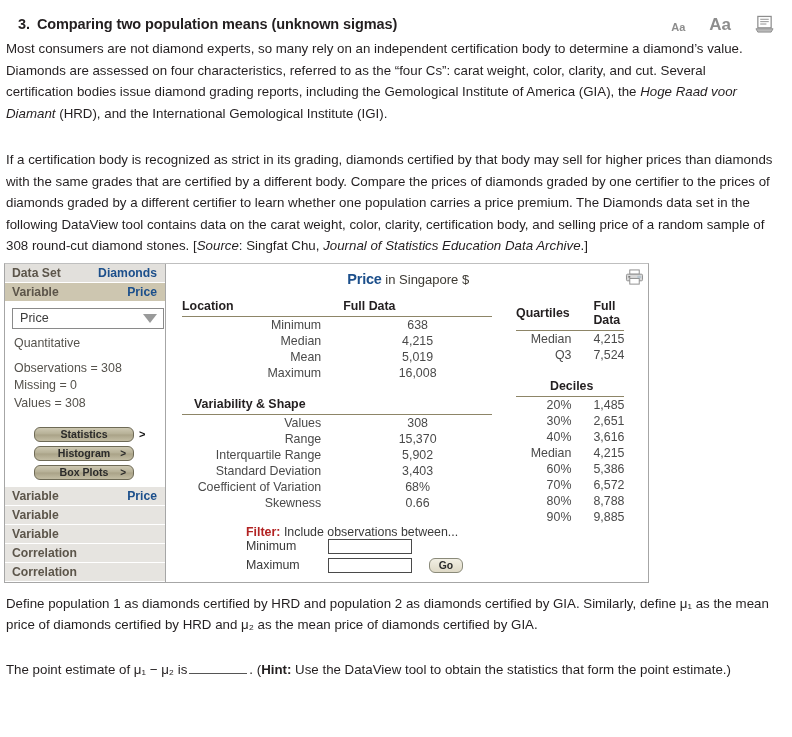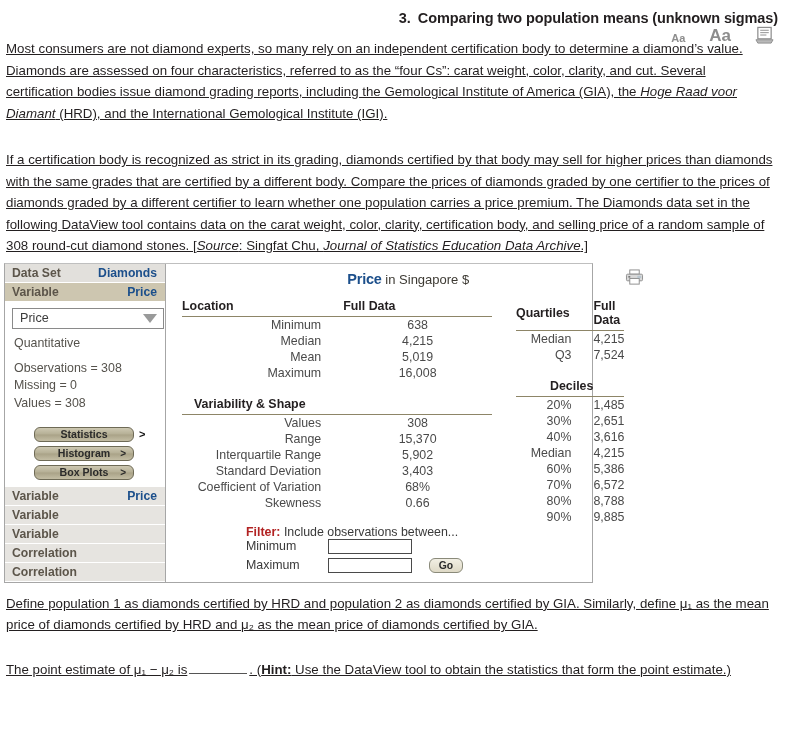--- a/index.html
+++ b/index.html
@@ -20,10 +20,9 @@
   
   .qheader {
     display: flex;
-    align-items: flex-end;
+    align-items: center;
     padding: 10px 14px 0 18px;
     height: 28px;
-    flex-direction: column;
   }
   .qtitle {
     font-size: 14.5px;

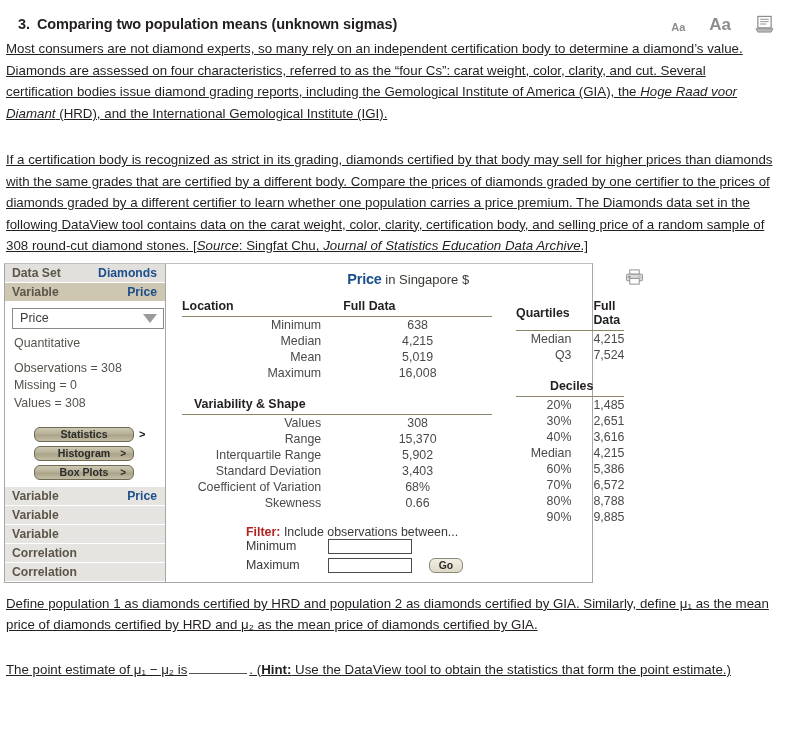--- a/index.html
+++ b/index.html
@@ -60,7 +60,6 @@
     line-height: 1.62;
     font-size: 13.3px;
     color: #231f20;
-    text-decoration: underline;
   }
   .prose p { margin: 0 0 15px 0; }
   .prose p.tight { margin-bottom: 0; }

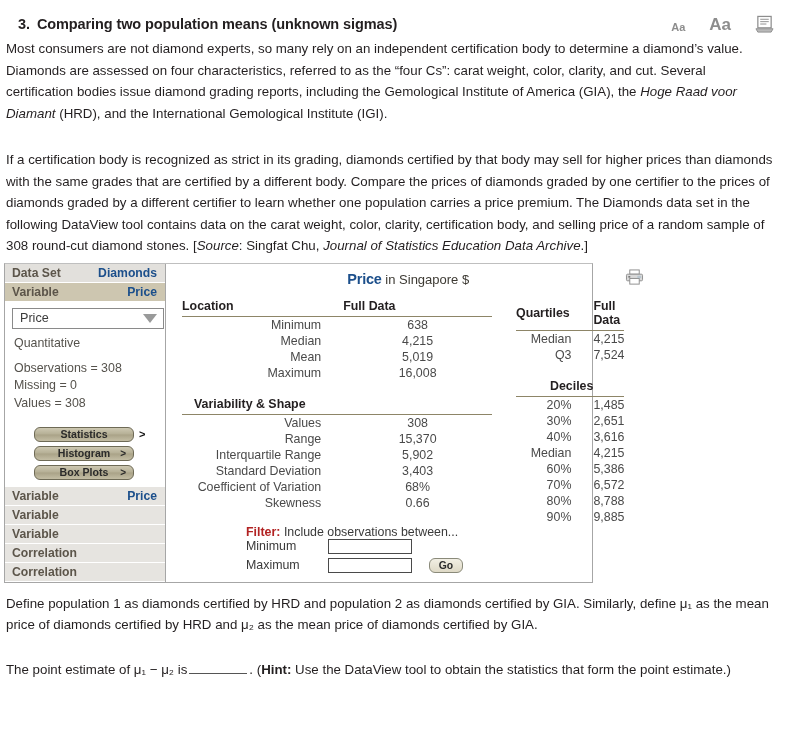--- a/index.html
+++ b/index.html
@@ -70,7 +70,7 @@
   
   .dataview {
     margin: 6px 0 0 4px;
-    width: 589px;
+    width: 645px;
     height: 320px;
     box-sizing: border-box;
     border: 1px solid #a6a6a6;

